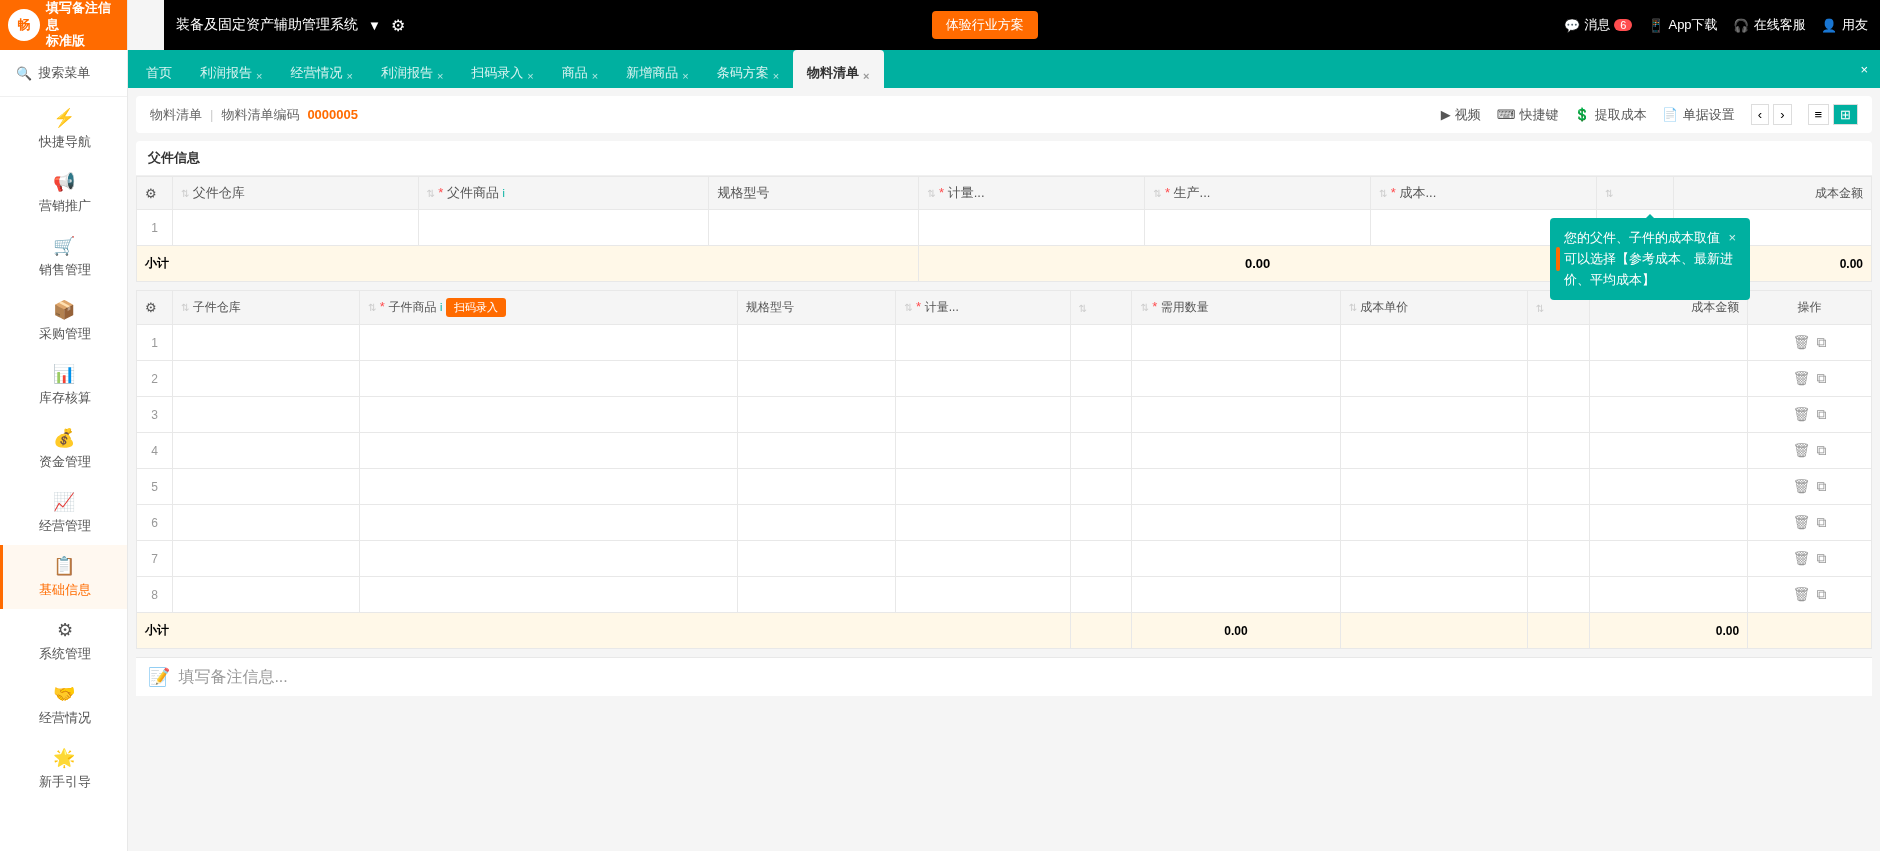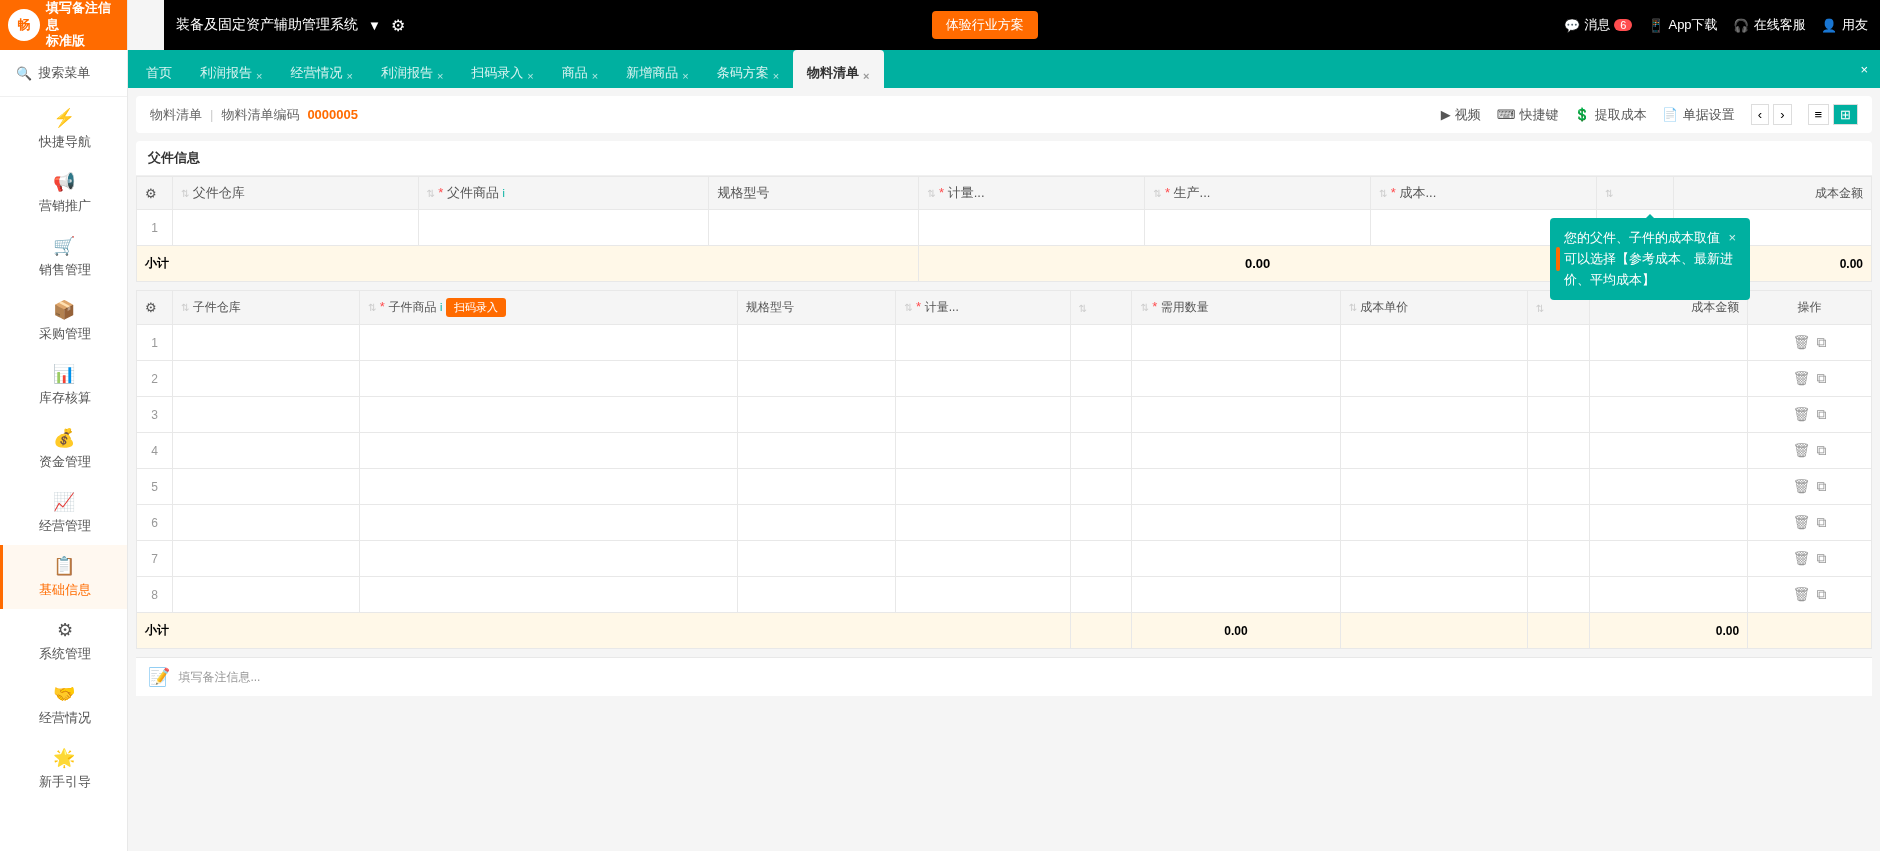--- a/index.html
+++ b/index.html
@@ -699,7 +699,7 @@
 
     <div class="bottom-bar">
       <span style="color:#00b0a0;font-size:18px;">📝</span>
-      <span style="color:#999;font-size:12px;text-align:center;">填写备注信息...</span>
+      <span style="color:#999;font-size:16px;text-align:center;">填写备注信息...</span>
     </div>
 
   </div>

